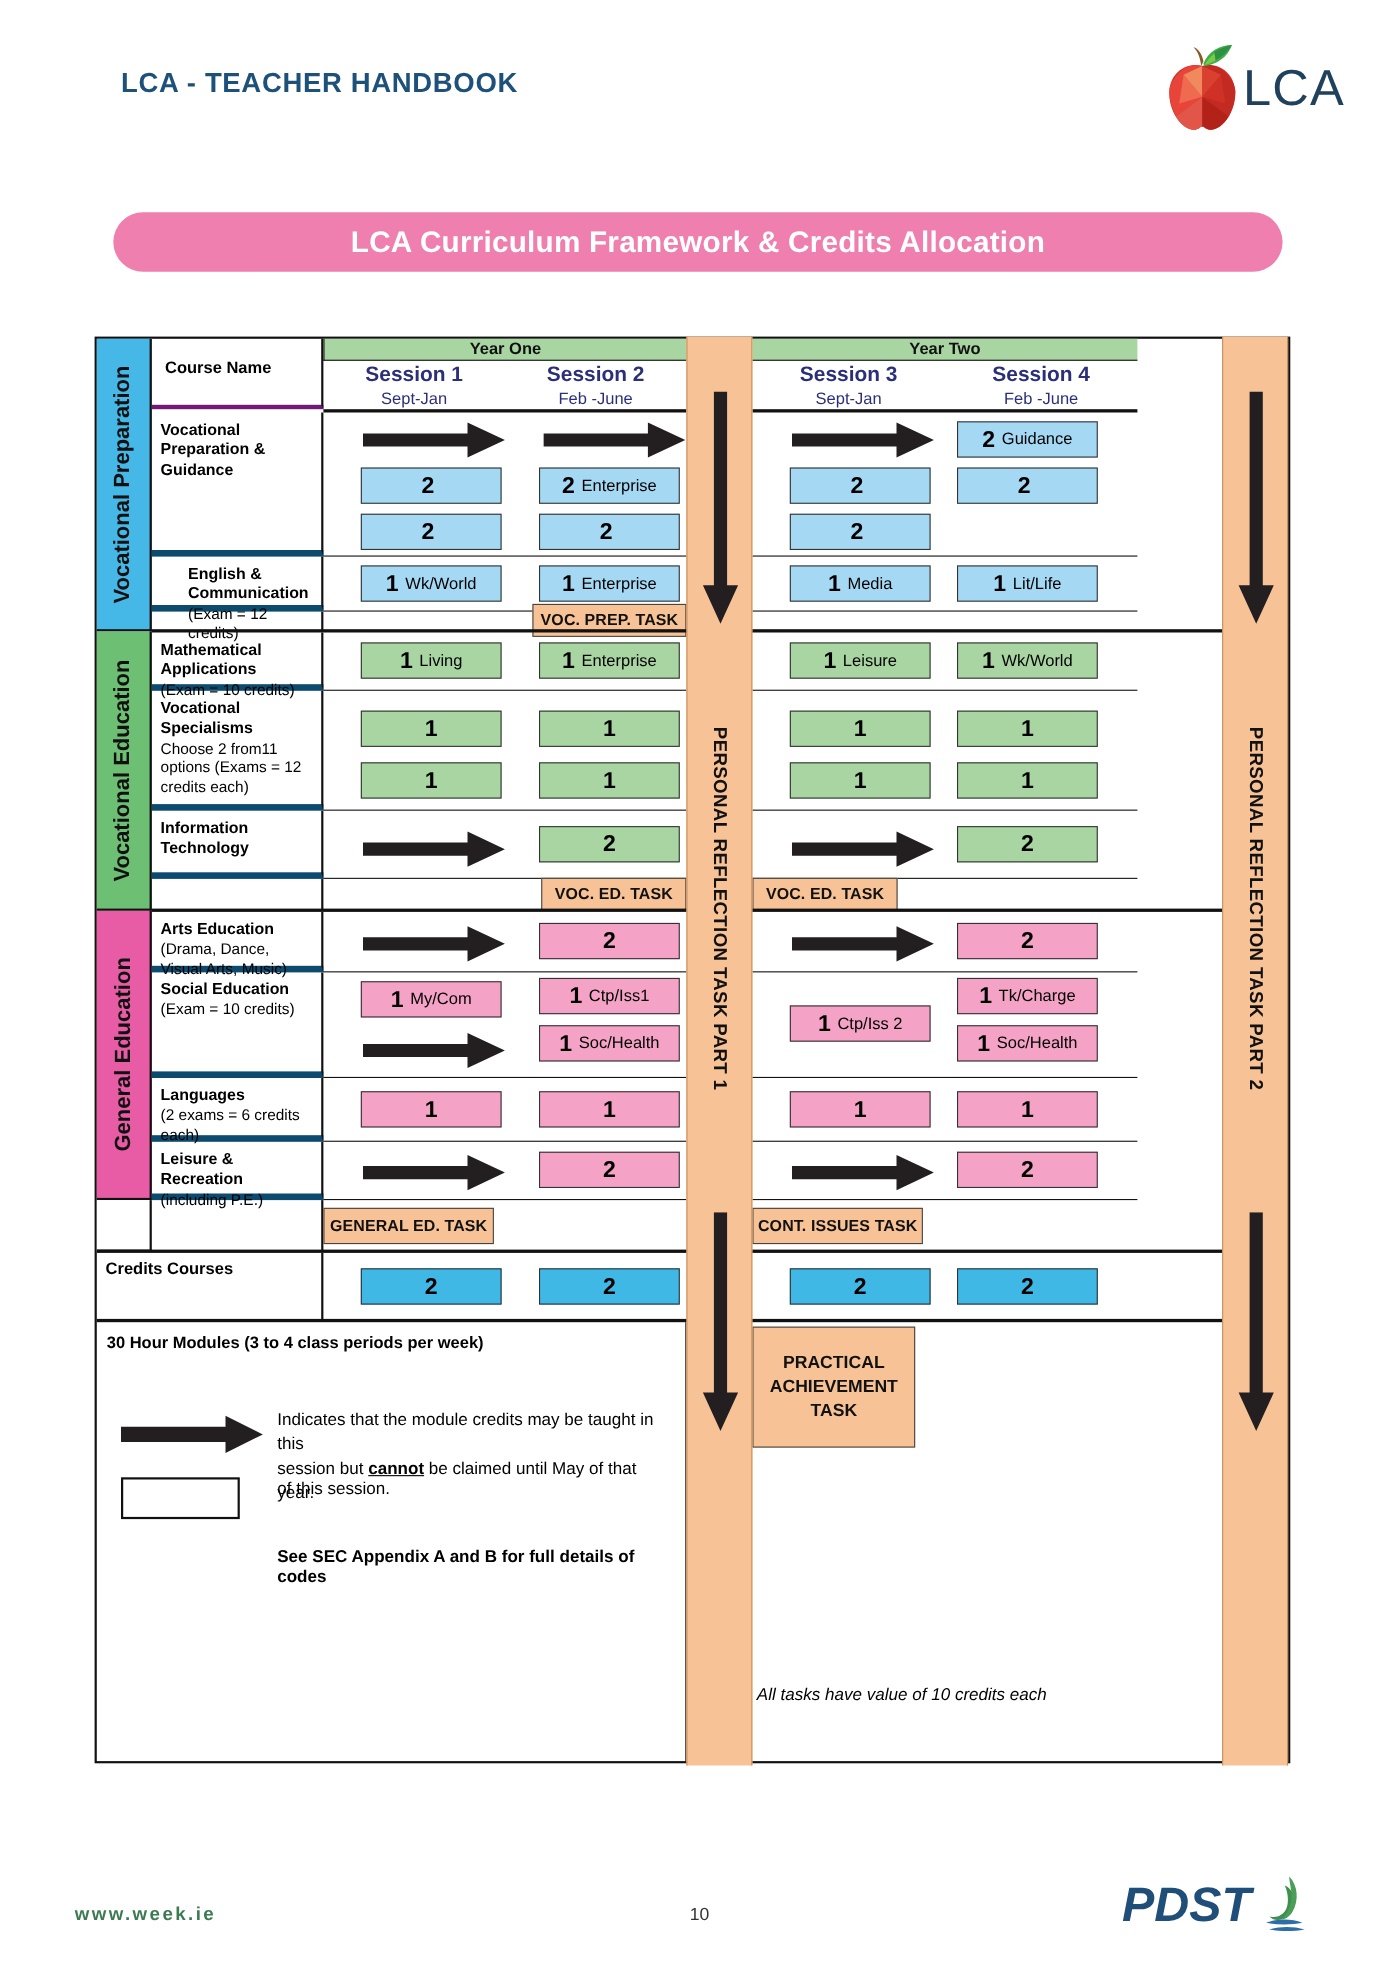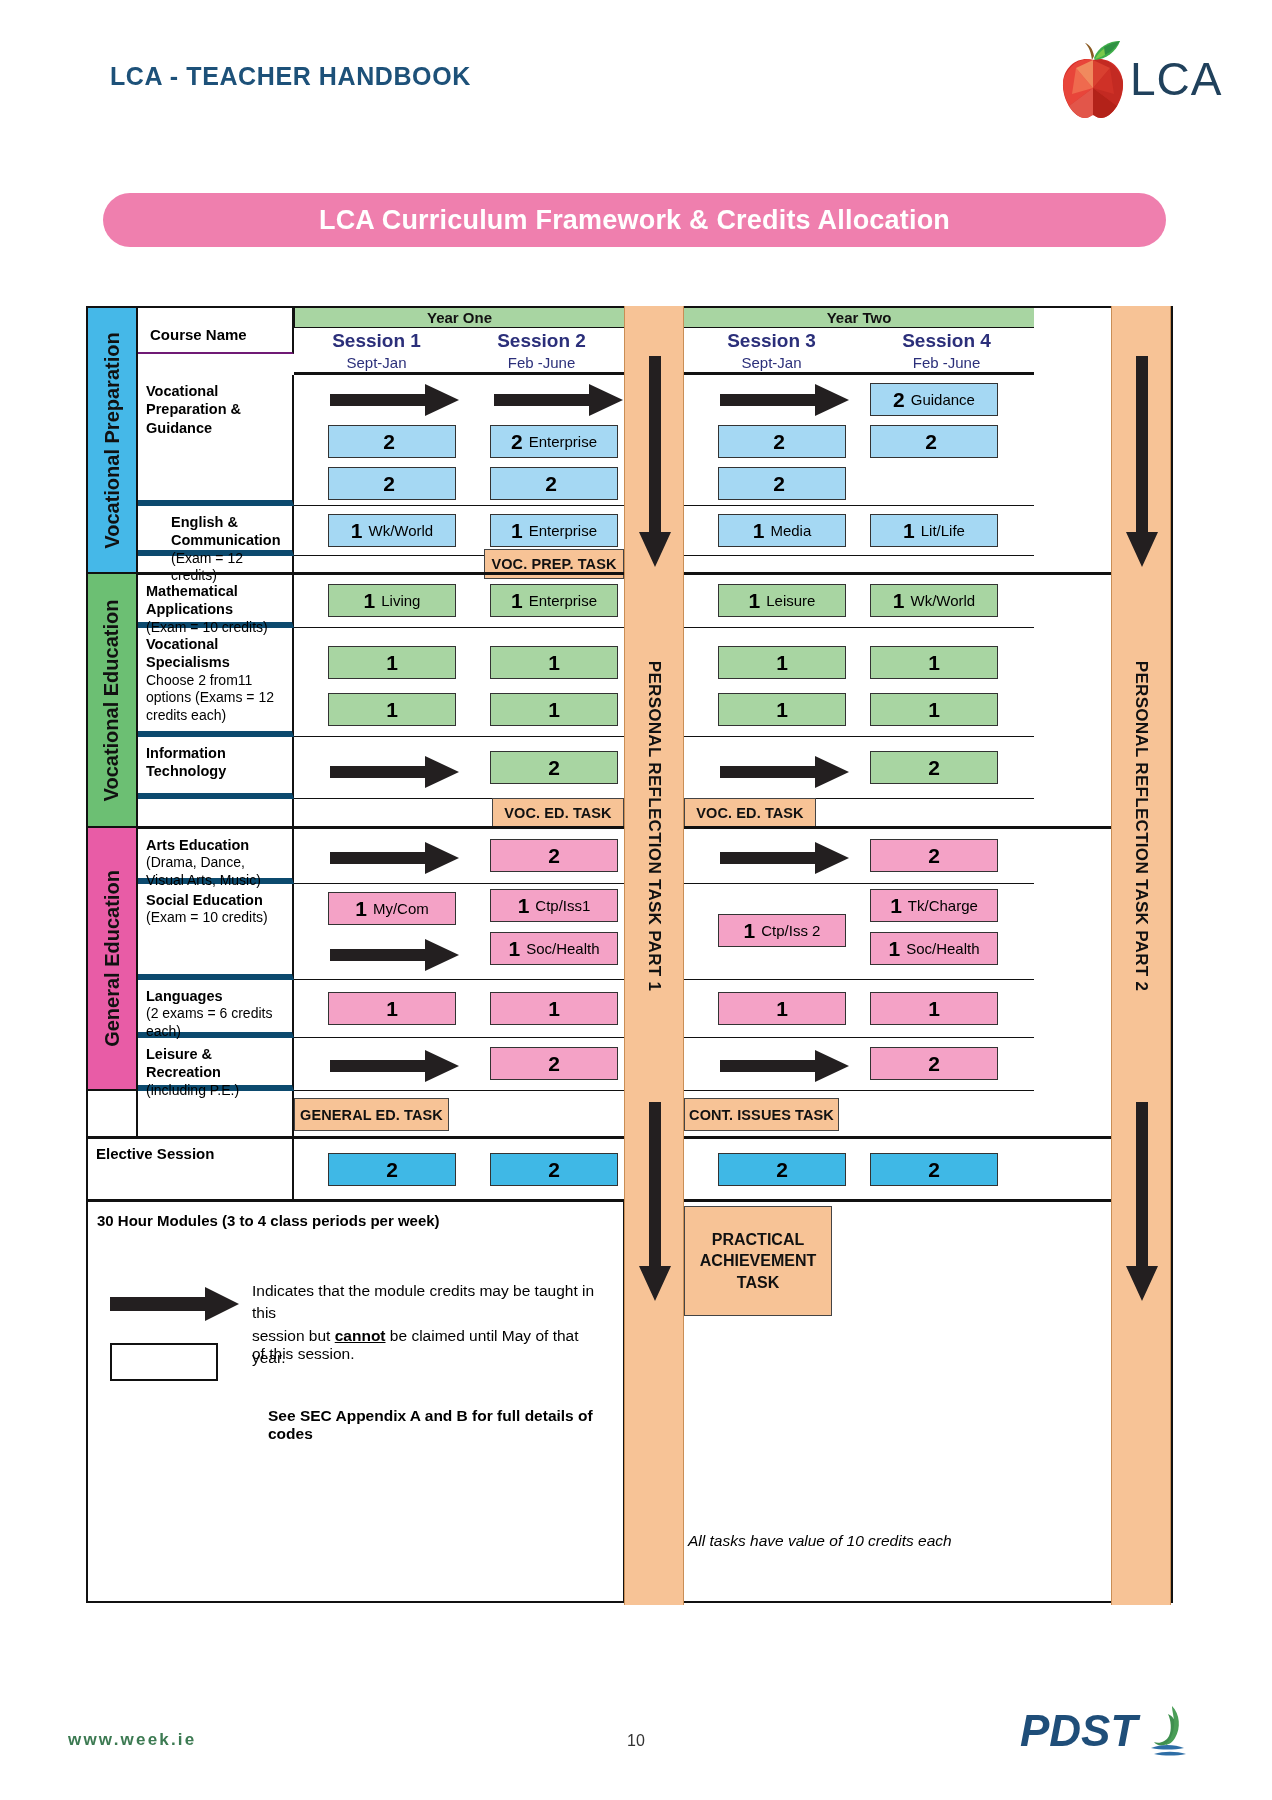--- a/index.html
+++ b/index.html
@@ -202,7 +202,7 @@
   </div>
   <div class="band band-blank" style="top:783px;height:47px;border-right:2px solid #111;"></div>
 
-  <div class="abs" style="left:50px;top:0;width:156px;height:46px;border-right:2px solid #111;border-bottom:2px solid #701a75;padding:18px 0 0 12px;">
+  <div class="abs" style="left:50px;top:0;width:156px;height:64px;border-right:2px solid #111;border-bottom:4px solid #701a75;padding:18px 0 0 12px;">
     <div style="font-size:15px;font-weight:bold;">Course Name</div>
   </div>
 

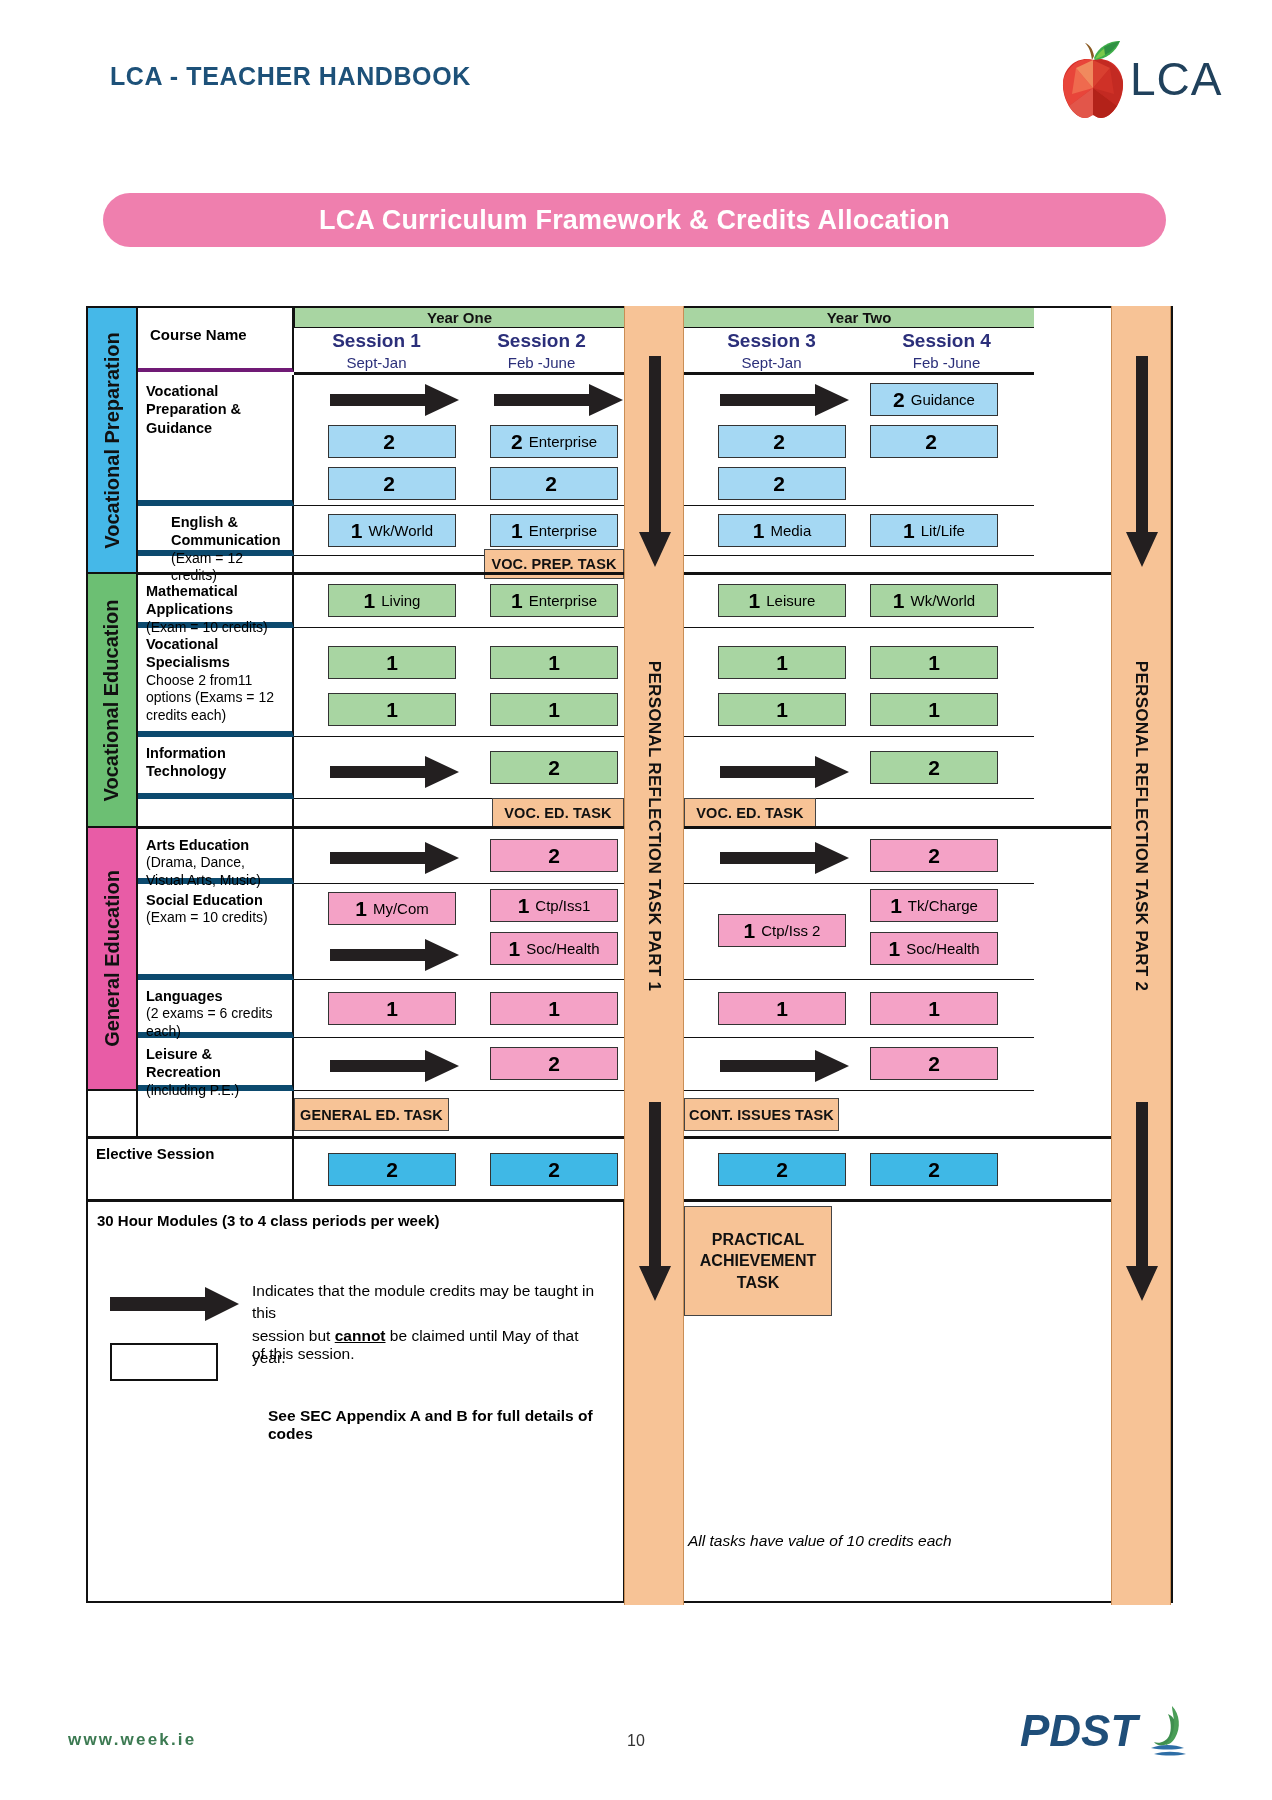--- a/index.html
+++ b/index.html
@@ -504,7 +504,7 @@
   <div class="hsep" style="left:0px;top:828px;width:1083px;height:3px;"></div>
 
   <div class="abs" style="left:0px;top:831px;width:206px;height:62px;border-right:2px solid #111;padding:6px 0 0 8px;">
-    <div style="font-size:15px;font-weight:bold;">Elective Session</div>
+    <div style="font-size:15px;font-weight:bold;">Credits Courses</div>
   </div>
   <div class="sess" style="left:206px;top:831px;width:330px;height:62px;border-bottom:none;">
     <div class="cbox cyan" style="left:34px;top:14px;width:128px;height:33px;">

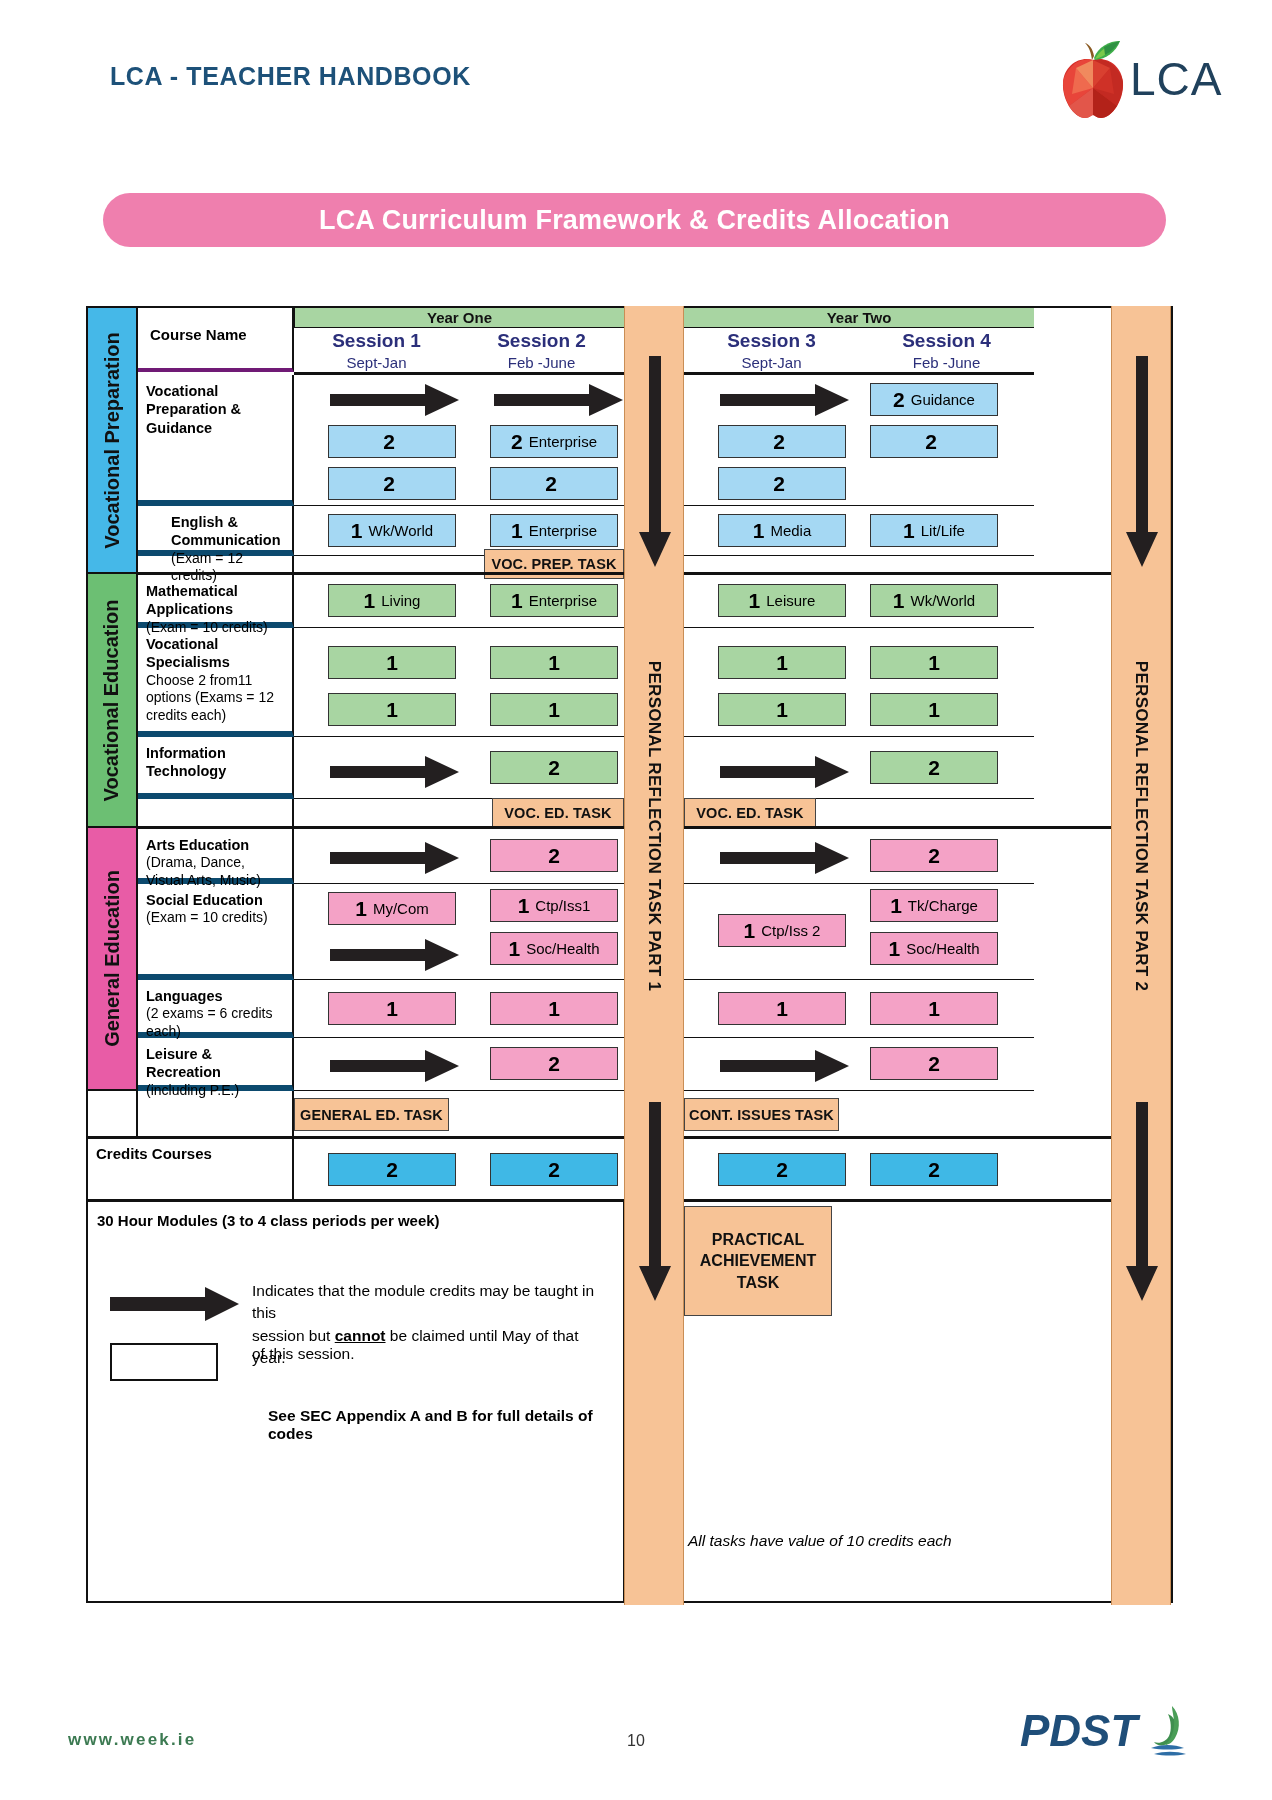--- a/index.html
+++ b/index.html
@@ -137,7 +137,7 @@
   .legend-box{
     position:absolute;border:2.2px solid #111;background:#fff;box-sizing:border-box;
   }
-  .legend-note{position:absolute;font-size:15.5px;font-weight:bold;margin-left:16px;}
+  .legend-note{position:absolute;font-size:15.5px;font-weight:bold;}
   .pat-box{
     position:absolute;background:#f7c396;border:1.6px solid #444;box-sizing:border-box;
     display:flex;align-items:center;justify-content:center;text-align:center;

